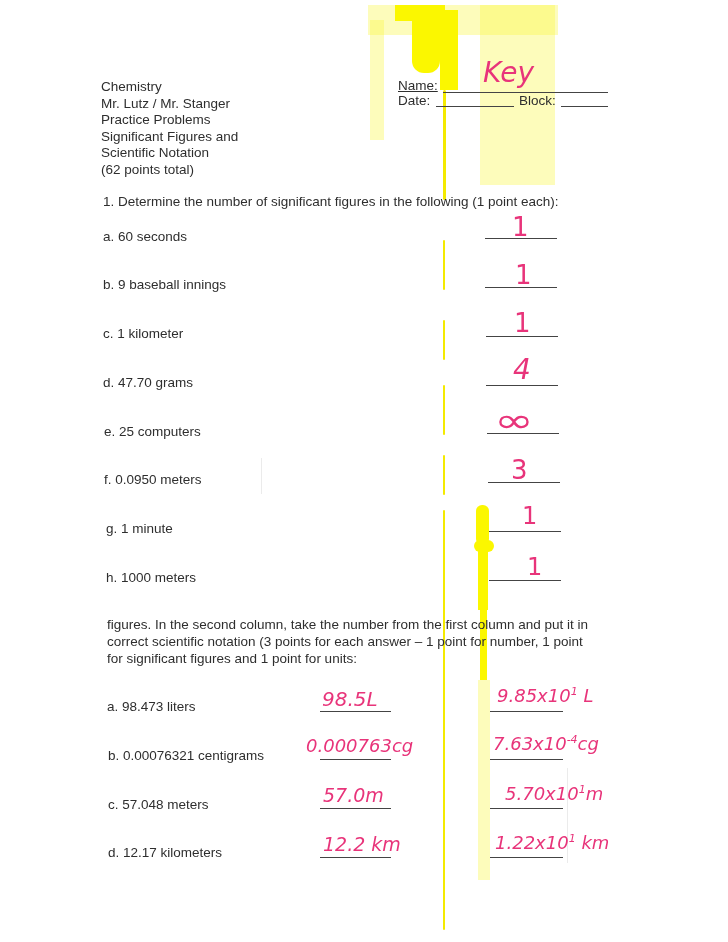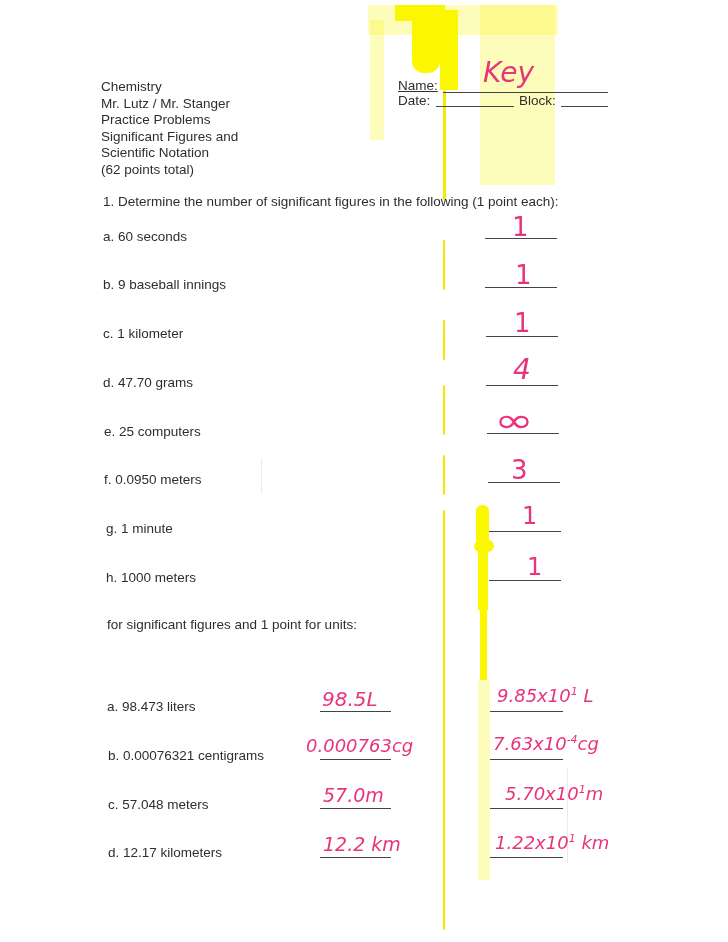--- a/index.html
+++ b/index.html
@@ -112,6 +112,7 @@
 </div>
 
 <div class="abs txt" style="left:107px; top:617px; line-height:16.8px;">
+  <div>figures.  In the second column, take the number from the first column and put it in</div>
   <div>for significant figures and 1 point for units:</div>
 </div>
 

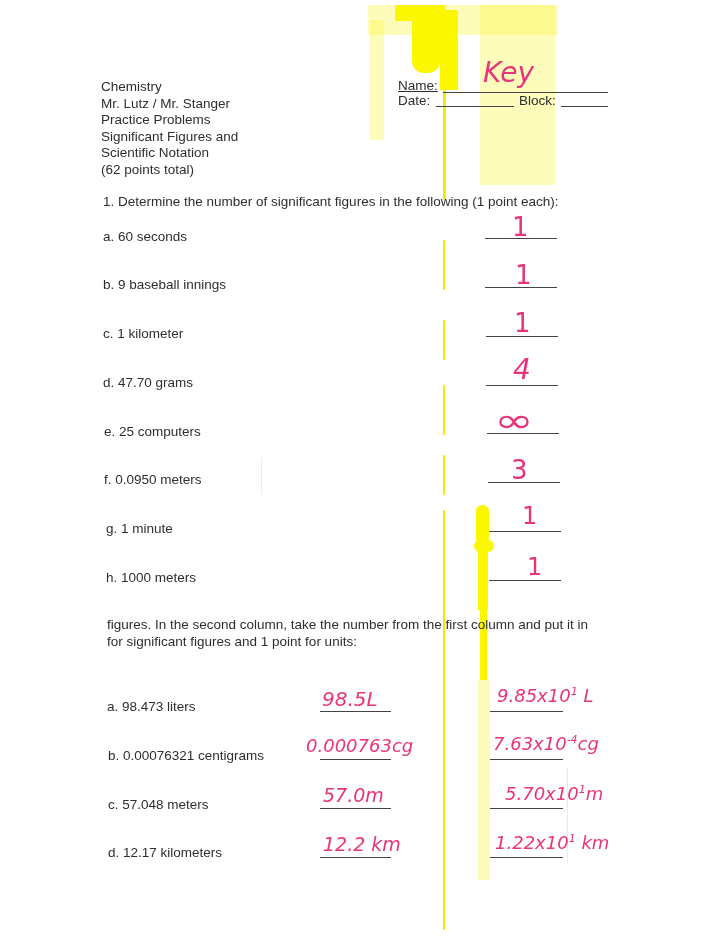--- a/index.html
+++ b/index.html
@@ -113,6 +113,7 @@
 
 <div class="abs txt" style="left:107px; top:617px; line-height:16.8px;">
   <div>figures.  In the second column, take the number from the first column and put it in</div>
+  <div>correct scientific notation (3 points for each answer – 1 point for number, 1 point</div>
   <div>for significant figures and 1 point for units:</div>
 </div>
 

